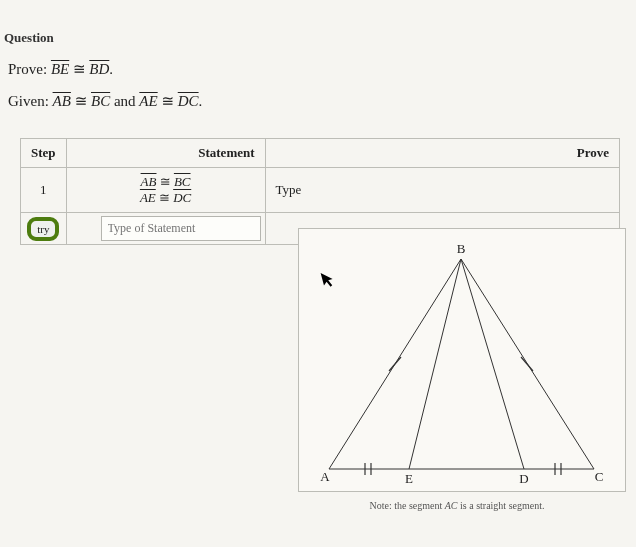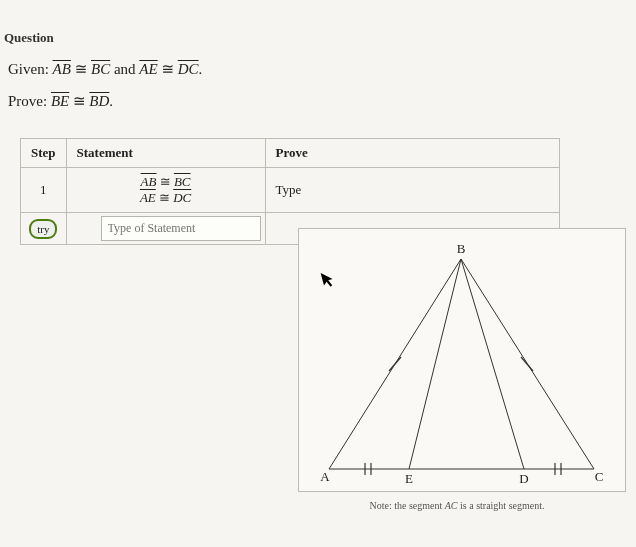--- a/index.html
+++ b/index.html
@@ -113,6 +113,12 @@
 
 <div class="problem">
   <div class="line">
+    <span>Prove:</span>
+    <span class="overline">BE</span>
+    <span>≅</span>
+    <span class="overline">BD</span><span>.</span>
+  </div>
+  <div class="line">
     <span>Given:</span>
     <span class="overline">AB</span>
     <span>≅</span>
@@ -121,12 +127,6 @@
     <span class="overline">AE</span>
     <span>≅</span>
     <span class="overline">DC</span><span>.</span>
-  </div>
-  <div class="line">
-    <span>Prove:</span>
-    <span class="overline">BE</span>
-    <span>≅</span>
-    <span class="overline">BD</span><span>.</span>
   </div>
 </div>
 

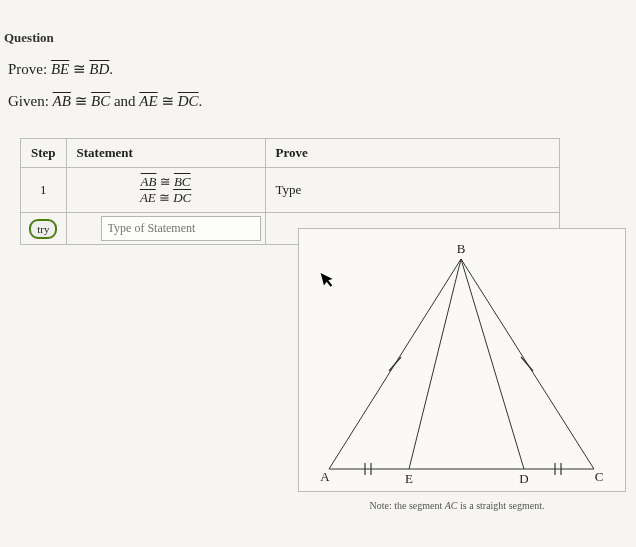--- a/index.html
+++ b/index.html
@@ -32,7 +32,7 @@
     margin: 8px 0 0 20px;
     border-collapse: collapse;
     font-size: 13px;
-    width: 540px;
+    width: 600px;
   }
   .proof-table th, .proof-table td {
     border: 1px solid #bdbdb7;

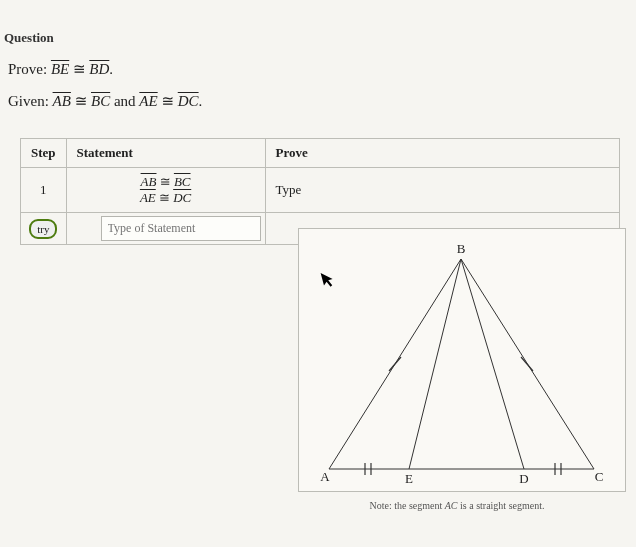--- a/index.html
+++ b/index.html
@@ -43,7 +43,7 @@
     text-align: center;
     background: #f6f5f1;
   }
-  .proof-table th.stmt, .proof-table th.reason { text-align: left; border-radius: 9px; }
+  .proof-table th.stmt, .proof-table th.reason { text-align: right; border-radius: 9px; }
   .proof-table td.step-num {
     text-align: center;
     width: 44px;

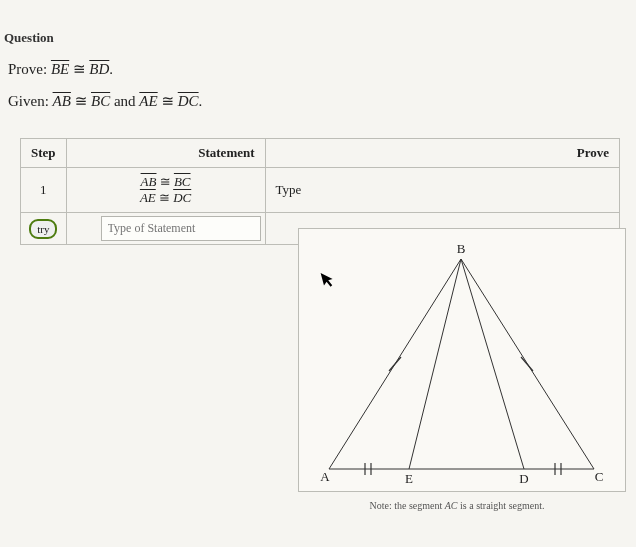--- a/index.html
+++ b/index.html
@@ -61,7 +61,7 @@
   }
   .try-btn {
     display: inline-block;
-    border: 2px solid #4d7c0f;
+    border: 4px solid #4d7c0f;
     background: #eef0ee;
     font-size: 11px;
     padding: 2px 6px;

